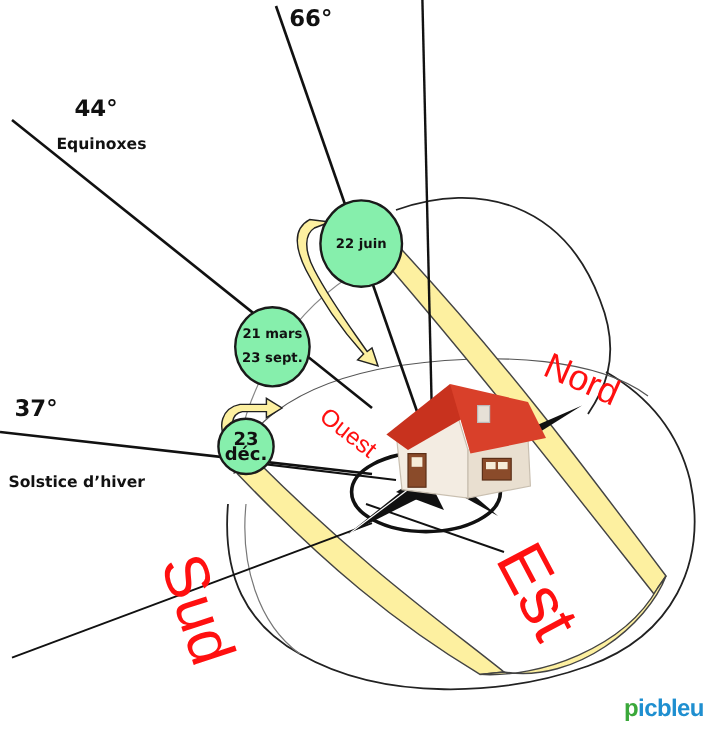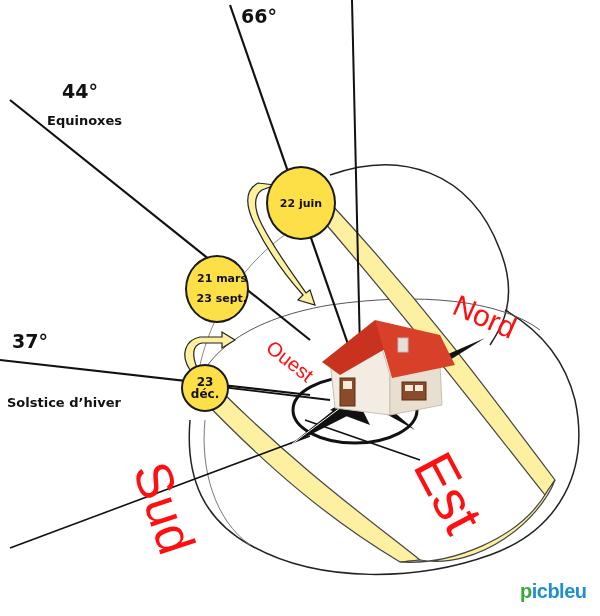--- a/index.html
+++ b/index.html
@@ -9,7 +9,7 @@
   .lbl { position: absolute; font-family: "DejaVu Sans", sans-serif; font-weight: bold; color: #111; white-space: nowrap; }
   .deg { font-size: 19px; }
   .cap { font-size: 13px; line-height: 18px; }
-  .sun { position: absolute; border-radius: 50%; background: #fde047; border: 2px solid #1a1a1a;
+  .sun { position: absolute; border-radius: 50%; background: #86efac; border: 2px solid #1a1a1a;
          display: flex; flex-direction: column; align-items: center; justify-content: center;
          font-family: "DejaVu Sans", sans-serif; font-weight: bold; color: #111; text-align: center; }
   .dir { position: absolute; color: #ff1010; font-family: "Liberation Sans", sans-serif; white-space: nowrap; transform-origin: center center; }

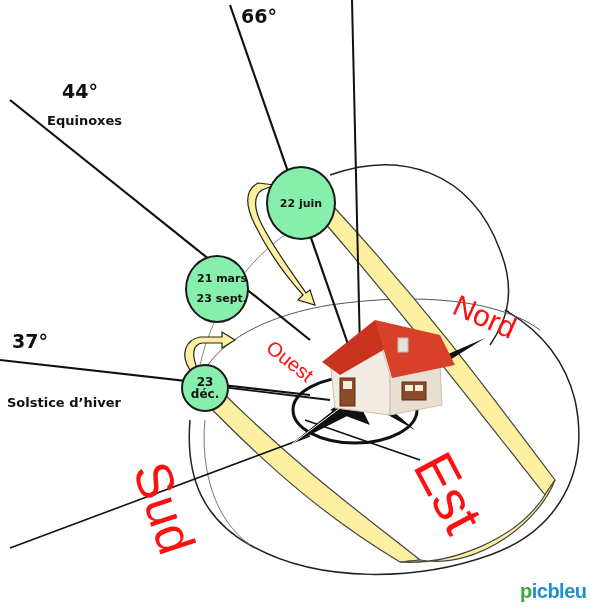--- a/index.html
+++ b/index.html
@@ -90,7 +90,7 @@
   <div class="sun" style="left:266px; top:166px; width:66px; height:70px; font-size:11px;">
     <span>22 juin</span>
   </div>
-  <div class="sun" style="left:185px; top:255px; width:60px; height:64px; font-size:11px; line-height:20px;align-items:flex-end;">
+  <div class="sun" style="left:195px; top:255px; width:60px; height:64px; font-size:11px; line-height:20px;">
     <span>21 mars</span>
     <span>23 sept.</span>
   </div>

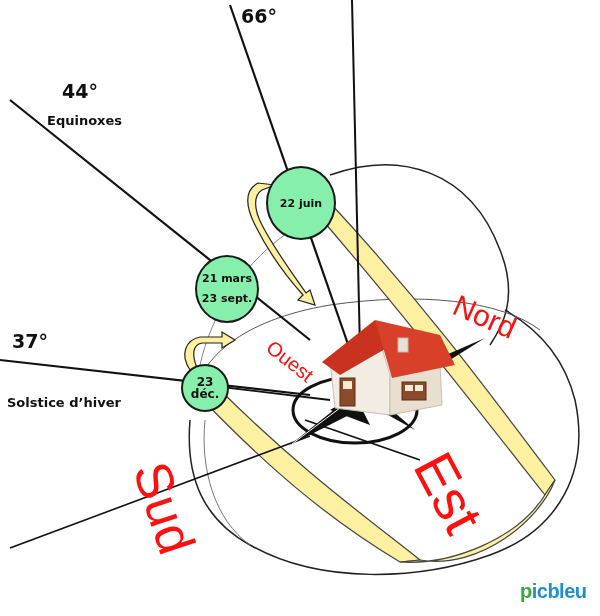--- a/index.html
+++ b/index.html
@@ -94,7 +94,7 @@
     <span>21 mars</span>
     <span>23 sept.</span>
   </div>
-  <div class="sun" style="left:181px; top:364px; width:44px; height:44px; font-size:12px; line-height:12px;">
+  <div class="sun" style="left:181px; top:348px; width:44px; height:44px; font-size:15px; line-height:12px;">
     <span>23</span>
     <span>déc.</span>
   </div>

